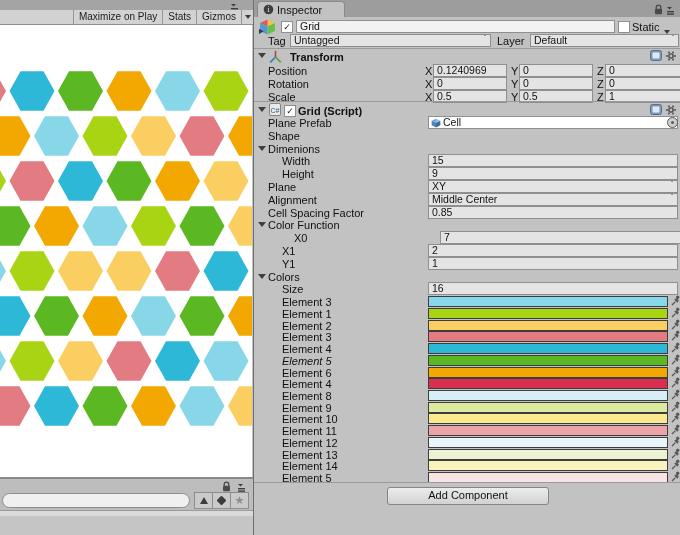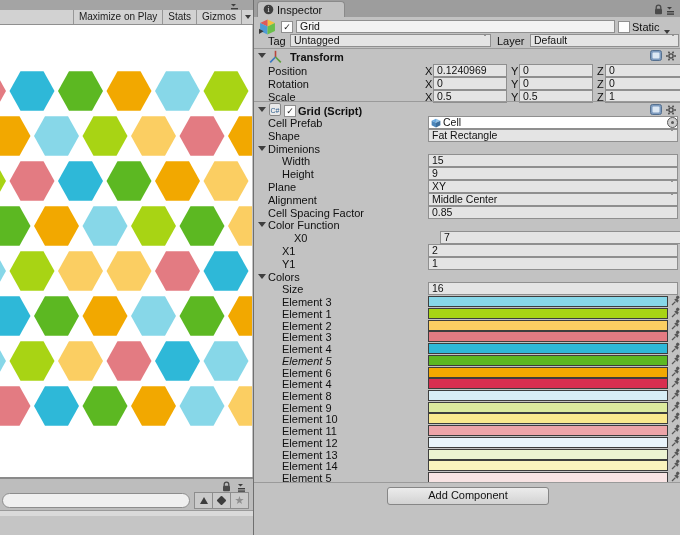--- a/index.html
+++ b/index.html
@@ -310,7 +310,7 @@
     </span>
     <div id="grid-rows">
         <div class="abs" style="left: 0px; top: 116px; width: 426px; height: 12.8px;">
-          <div class="lbl" style="left: 14px; top: 1px;">Cell Prefab</div>
+          <div class="lbl" style="left: 14px; top: 1px;">Plane Prefab</div>
           <div class="fld objfld" style="left: 174px; top: 0px; width: 234px; padding-left: 14px;">Cell<span style="position: absolute; left: 2px; top: 1px;"><svg width="10" height="10" viewBox="0 0 16 15">
                 <polygon points="8,0.5 15,3.8 8,7.1" fill="#8fc1e8"></polygon>
                 <polygon points="8,0.5 1,3.8 8,7.1" fill="#6aa9e0"></polygon>

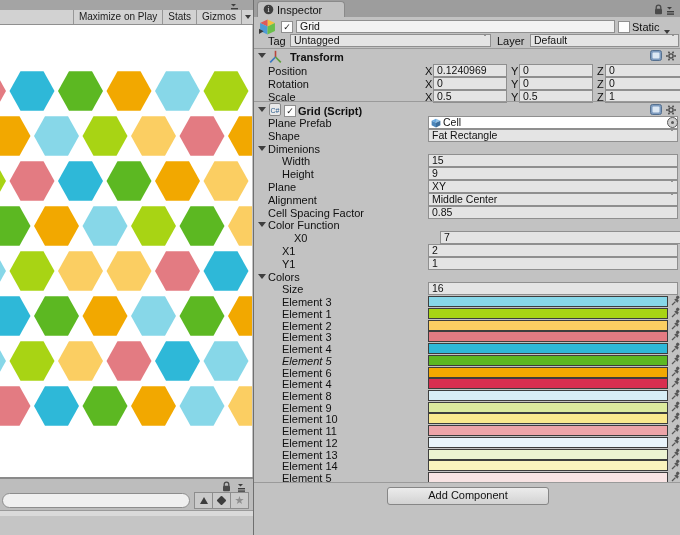--- a/index.html
+++ b/index.html
@@ -321,7 +321,6 @@
         </div>
         <div class="abs" style="left: 0px; top: 128.8px; width: 426px; height: 12.8px;">
           <div class="lbl" style="left: 14px; top: 1px;">Shape</div>
-          <div class="fld" style="left: 174px; top: 0px; width: 245px;">Fat Rectangle<span class="ddcap"><span class="tri-up"></span><span class="tri-dn"></span></span></div>
         </div>
         <div class="abs" style="left: 0px; top: 141.6px; width: 426px; height: 12.8px;">
           <div class="fold" style="left: 4px; top: 4px;"></div>

